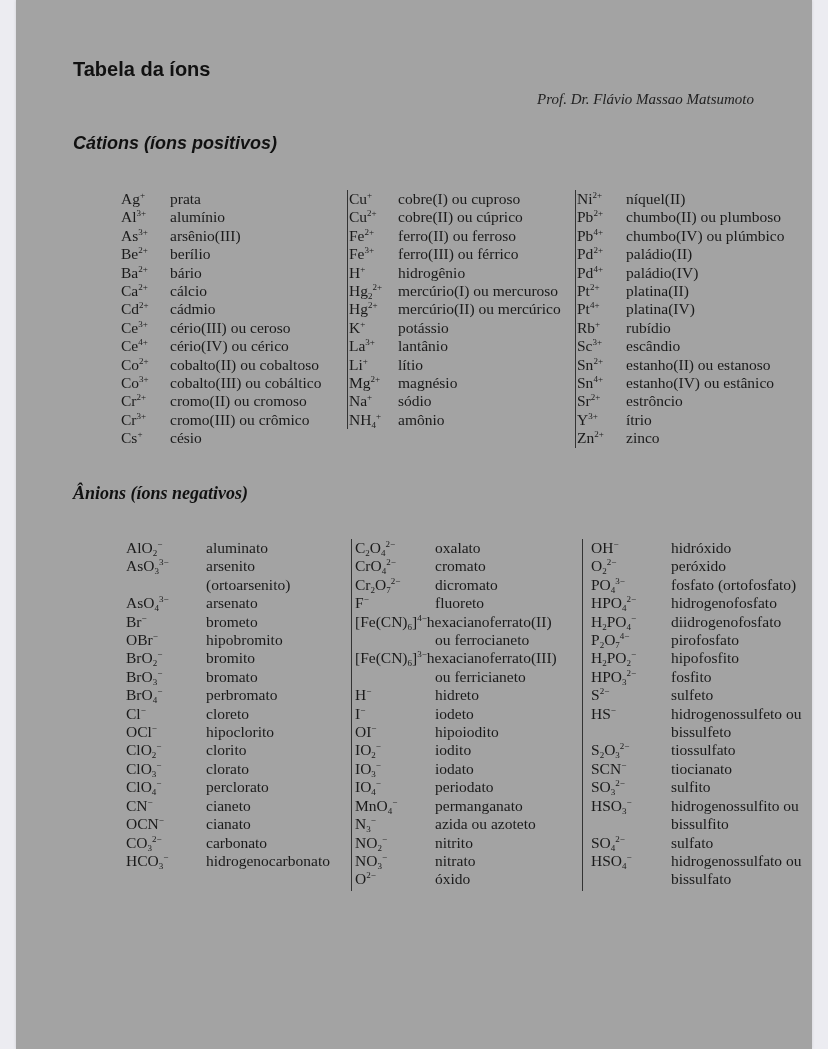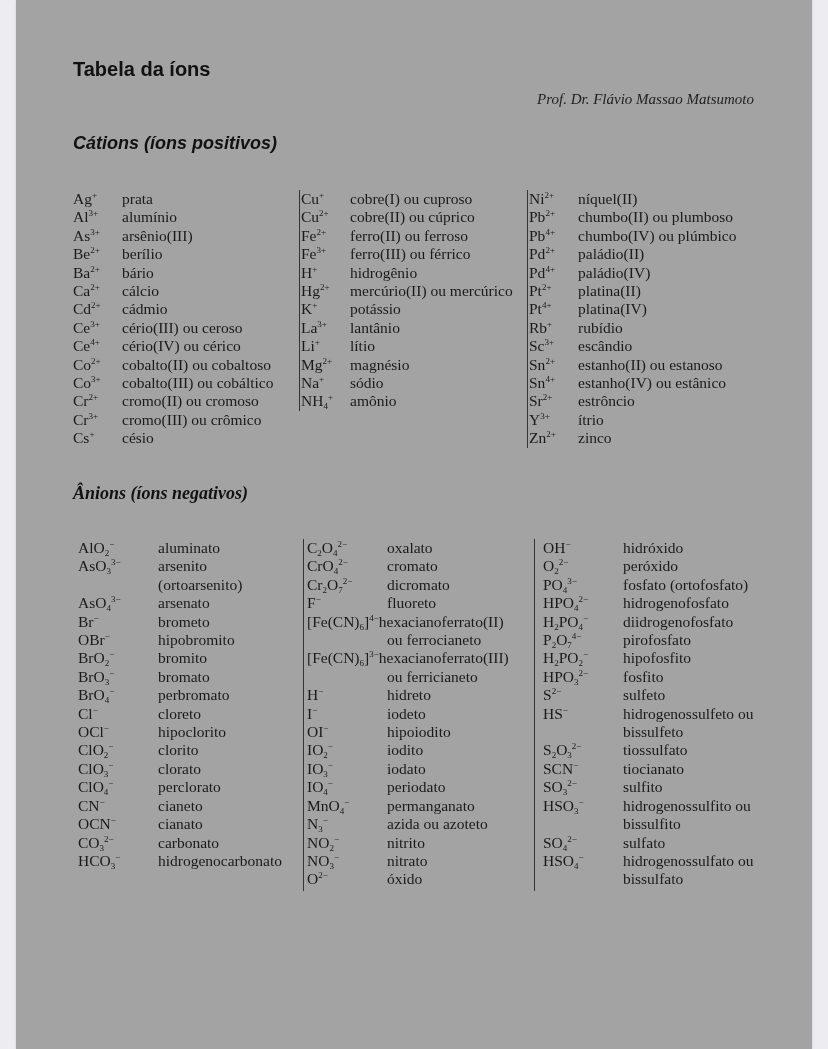--- a/index.html
+++ b/index.html
@@ -52,6 +52,7 @@
     font-size: 15.5px;
     color: #1a1a1a;
     line-height: 18.4px;
+    margin-left: 48px;
   }
   .col.divided { border-left: 1.5px solid #333; }
   .row { display: flex; white-space: nowrap; }

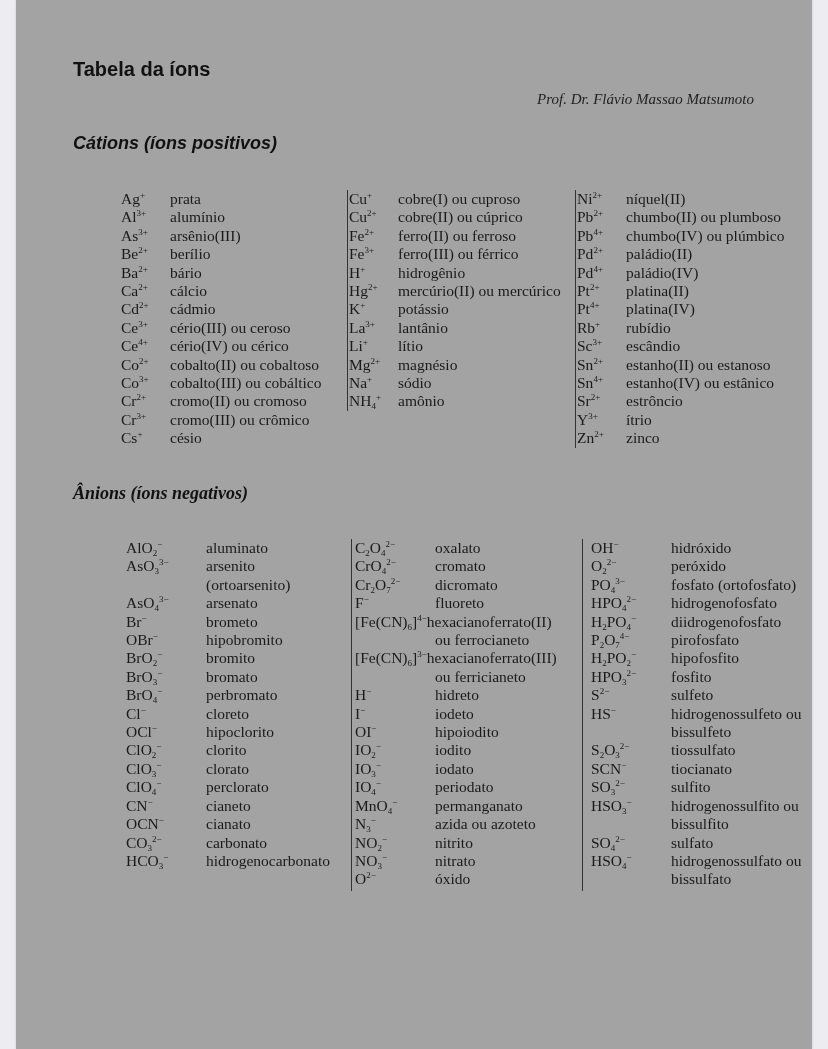--- a/index.html
+++ b/index.html
@@ -166,6 +166,10 @@
         <span class="name">hidrogênio</span>
       </div>
       <div class="row">
+        <span class="sym"><span>Hg</span><sub>2</sub><sup>2+</sup></span>
+        <span class="name">mercúrio(I) ou mercuroso</span>
+      </div>
+      <div class="row">
         <span class="sym"><span>Hg</span><sup>2+</sup></span>
         <span class="name">mercúrio(II) ou mercúrico</span>
       </div>

